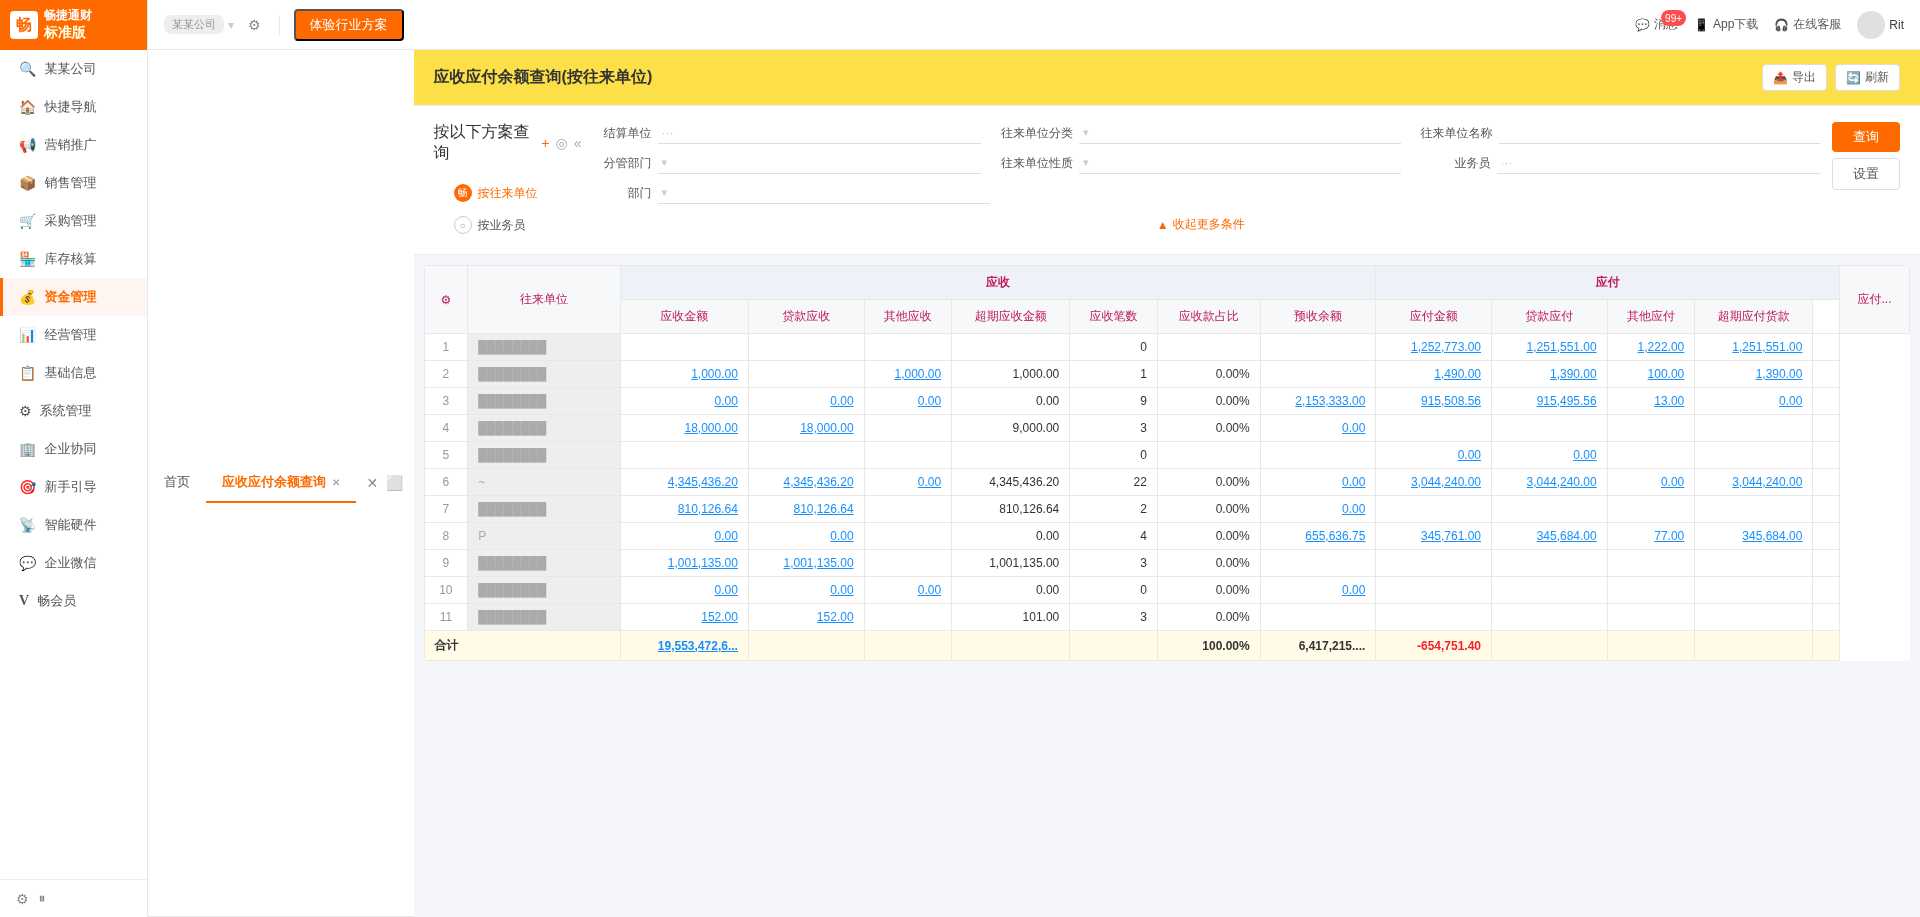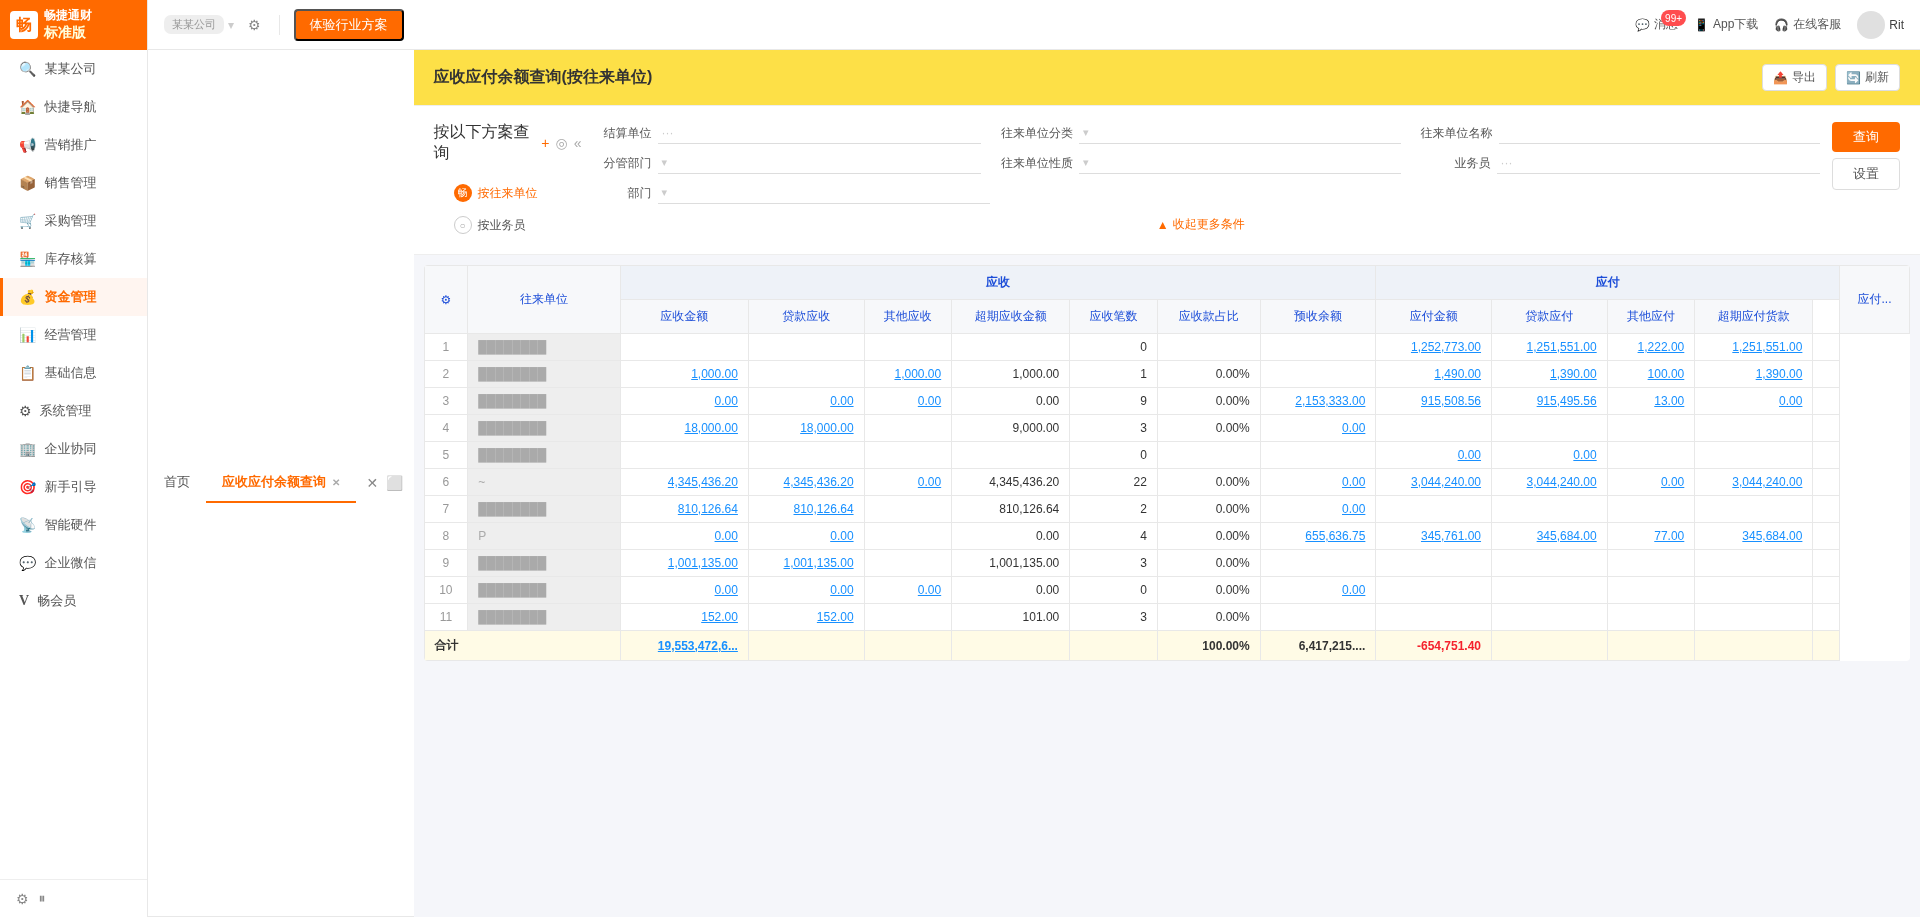--- a/index.html
+++ b/index.html
@@ -137,7 +137,7 @@
       width: 100%; border-collapse: collapse; font-size: 12px;
     }
     .data-table th {
-      background: #f7f8fa; color: #1d4ed8; font-weight: normal;
+      background: #f7f8fa; color: #be185d; font-weight: normal;
       border: 1px solid #e8e8e8; padding: 8px 10px; white-space: nowrap; text-align: center;
     }
     .data-table th.group-header { background: #eef2f8; font-weight: bold; }

